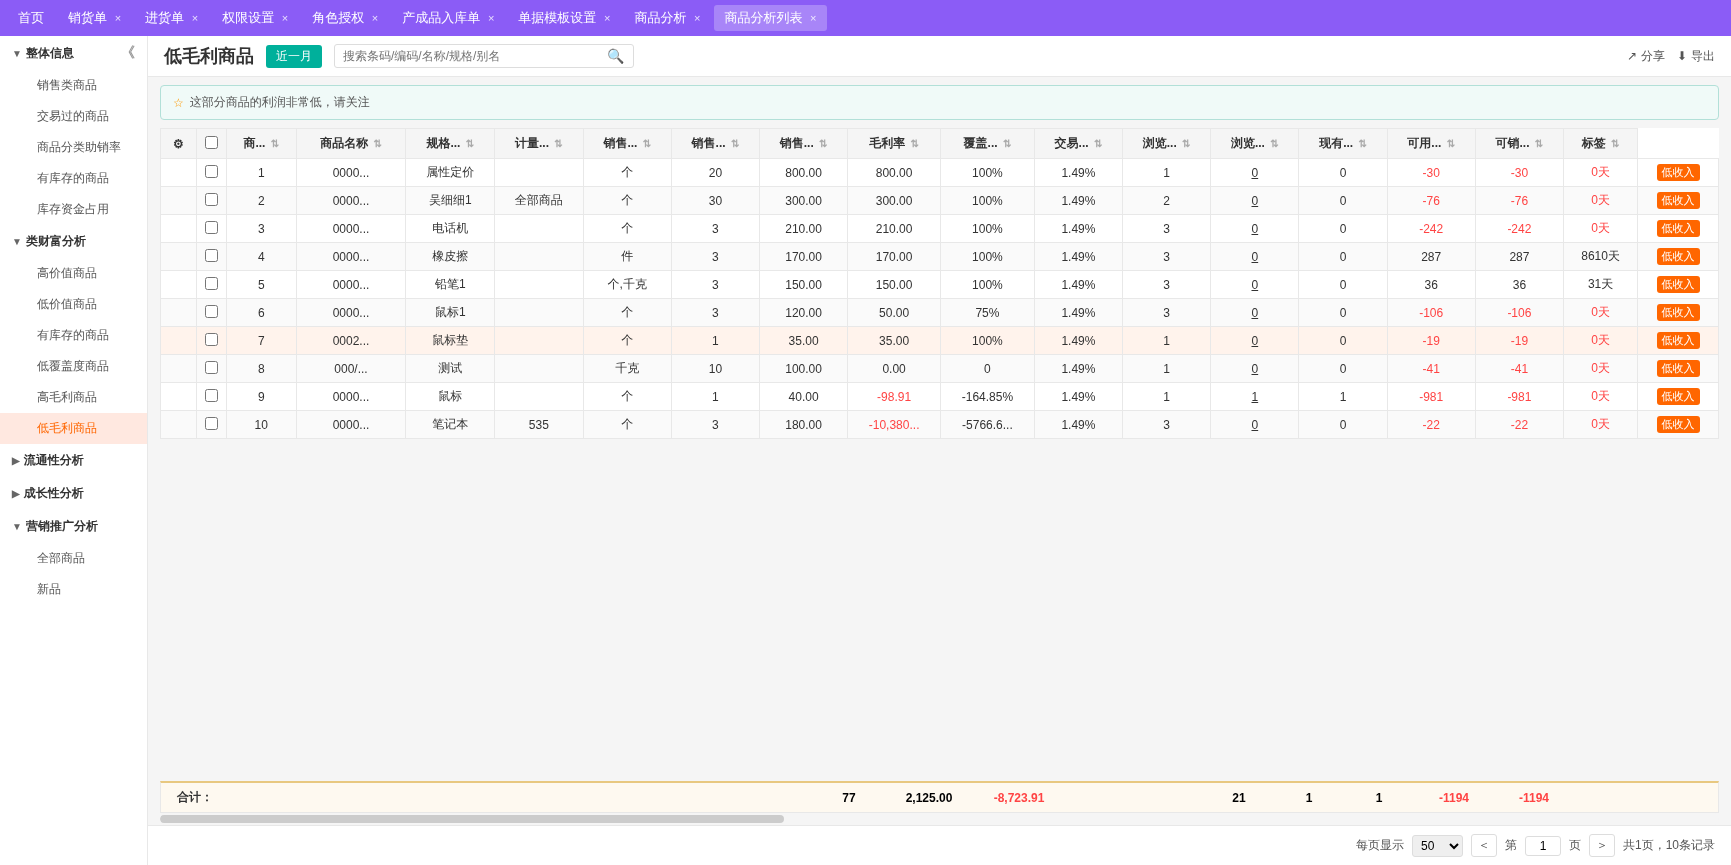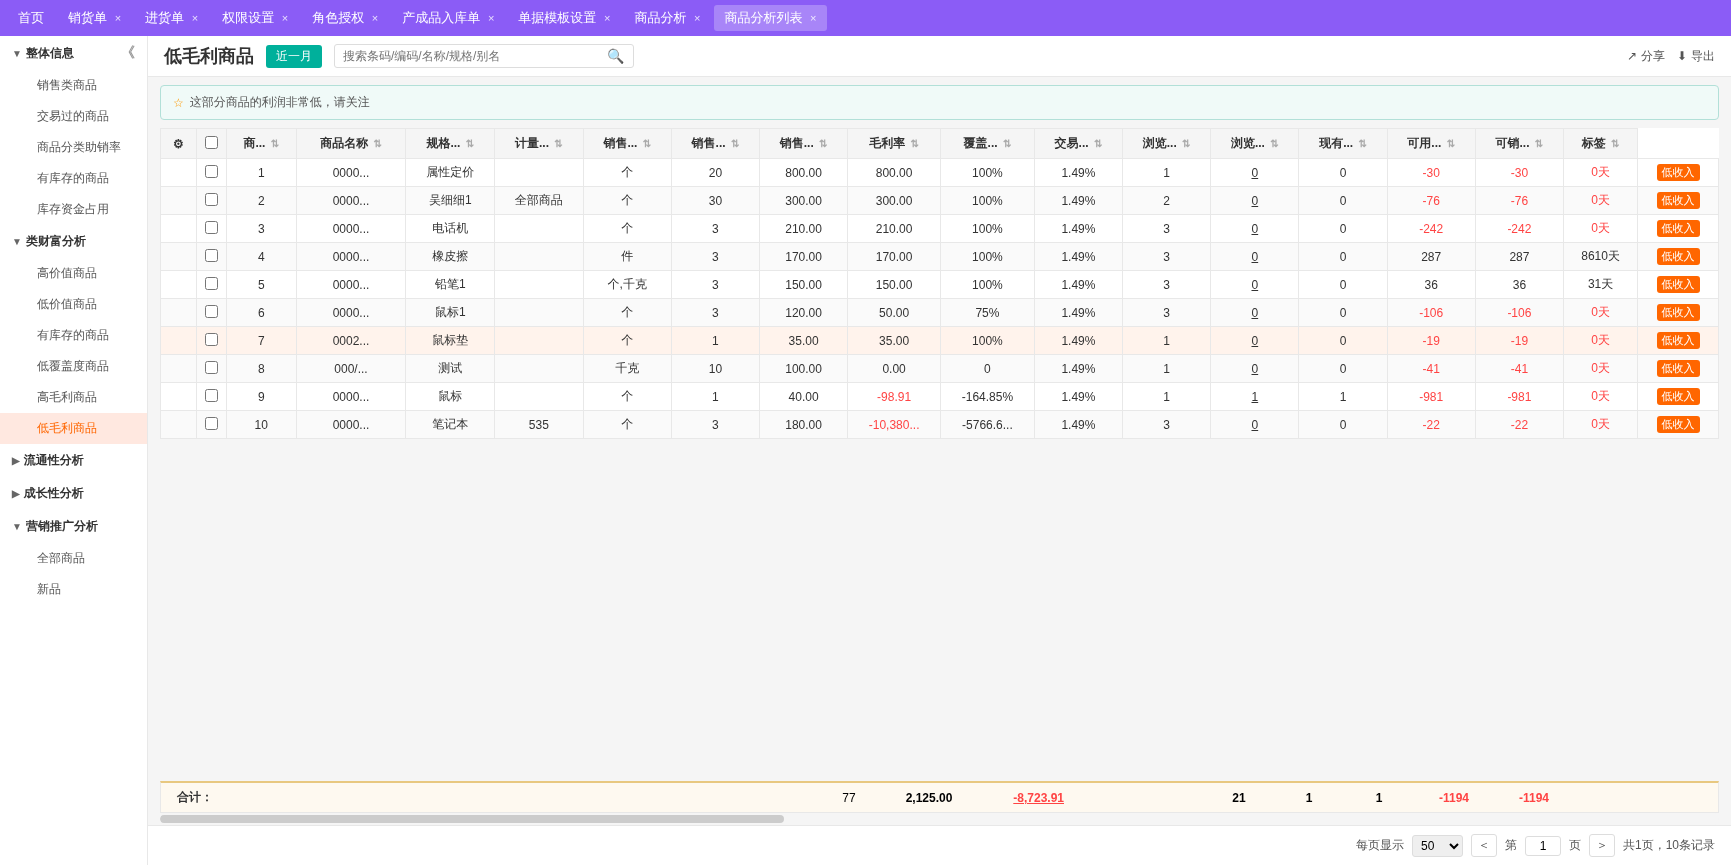--- a/index.html
+++ b/index.html
@@ -602,7 +602,7 @@
         <span style="width:120px;text-align:center;"></span>
         <span style="width:80px;text-align:center;"></span>
         <span style="width:60px;text-align:center;"></span>
-        <span style="width:70px;text-align:center;font-weight:normal;">77</span>
+        <span style="width:70px;text-align:center;font-weight:bold;">77</span>
         <span style="width:90px;text-align:center;font-weight:bold;">2,125.00</span>
         <span style="width:90px;text-align:right;font-weight:bold;color:#ff4444;text-decoration:underline;">-8,723.91</span>
         <span style="width:70px;text-align:center;"></span>

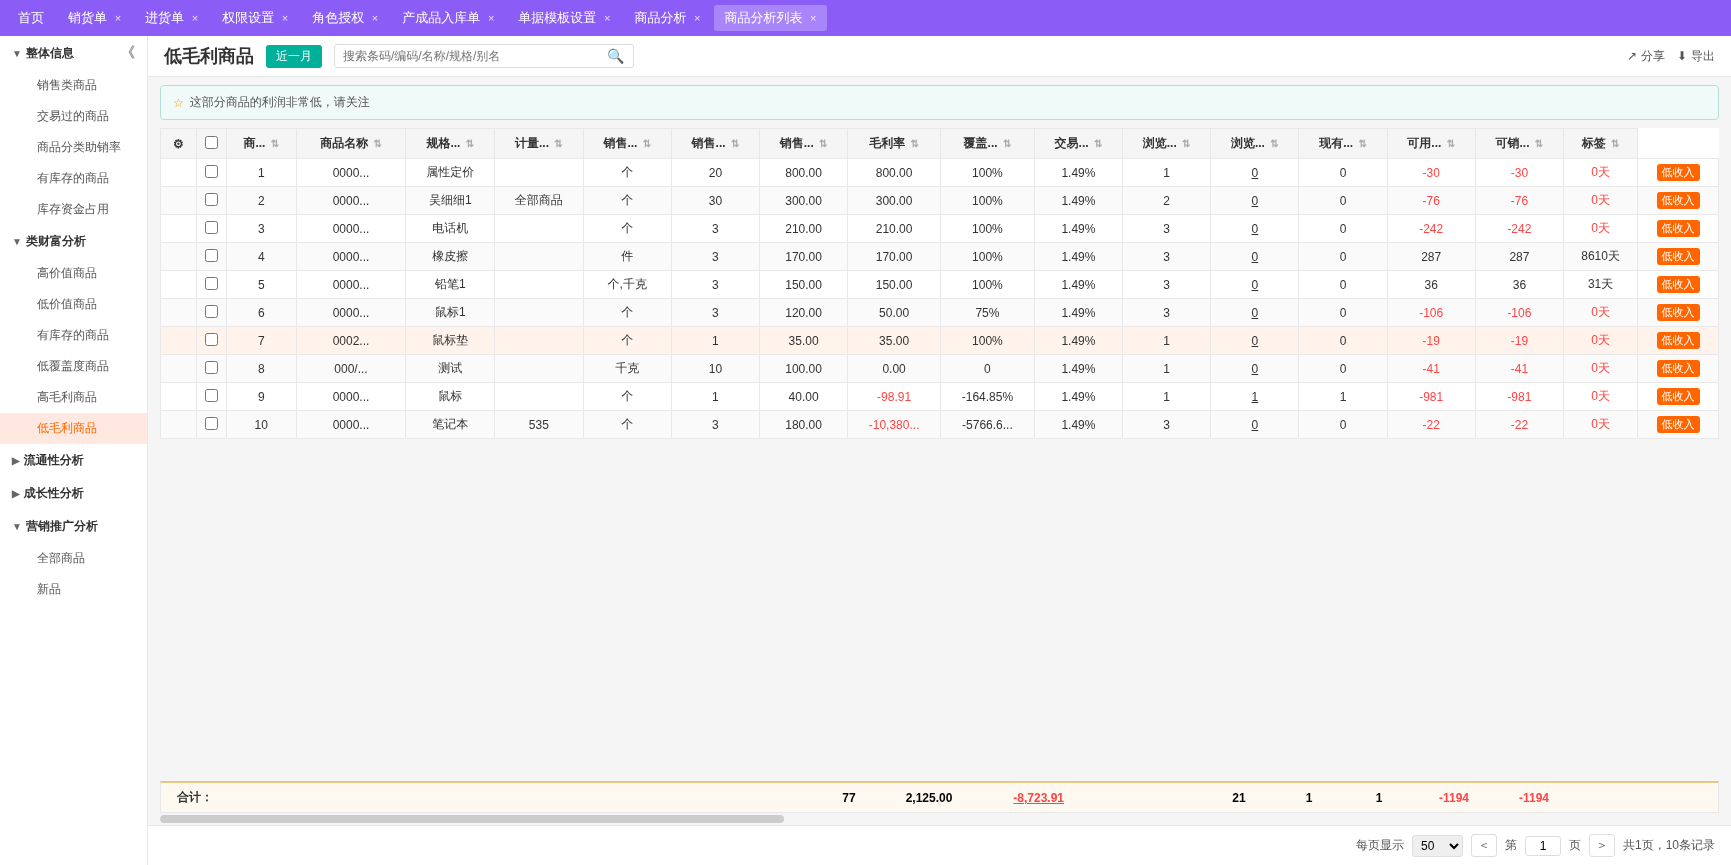--- a/index.html
+++ b/index.html
@@ -604,7 +604,7 @@
         <span style="width:60px;text-align:center;"></span>
         <span style="width:70px;text-align:center;font-weight:bold;">77</span>
         <span style="width:90px;text-align:center;font-weight:bold;">2,125.00</span>
-        <span style="width:90px;text-align:right;font-weight:bold;color:#ff4444;text-decoration:underline;">-8,723.91</span>
+        <span style="width:90px;text-align:center;font-weight:bold;color:#ff4444;">-8,723.91</span>
         <span style="width:70px;text-align:center;"></span>
         <span style="width:70px;text-align:center;"></span>
         <span style="width:70px;text-align:center;font-weight:bold;">21</span>

